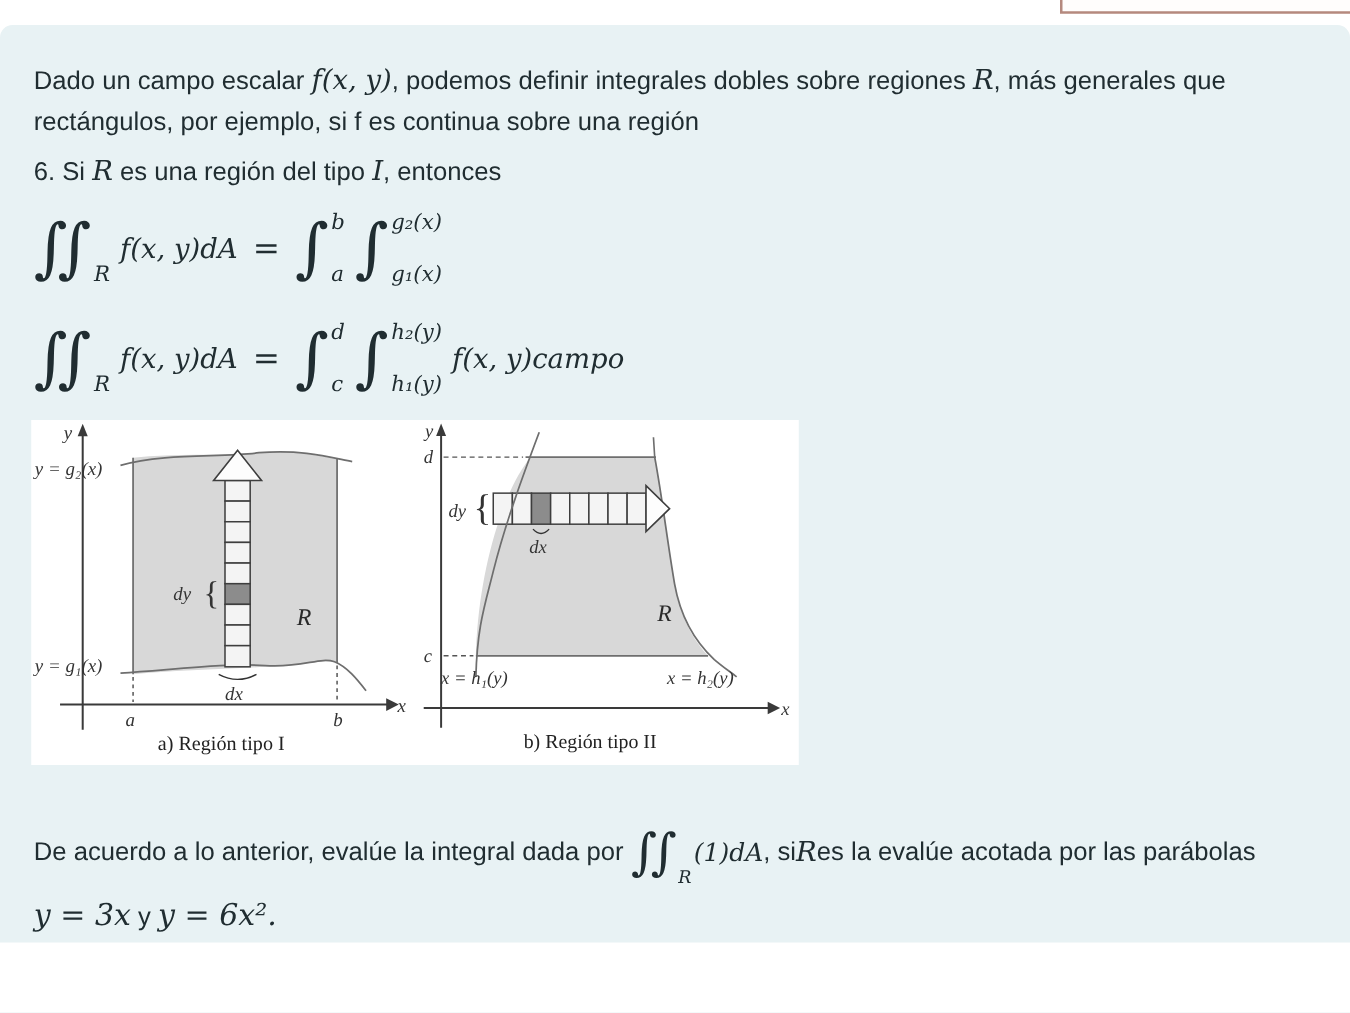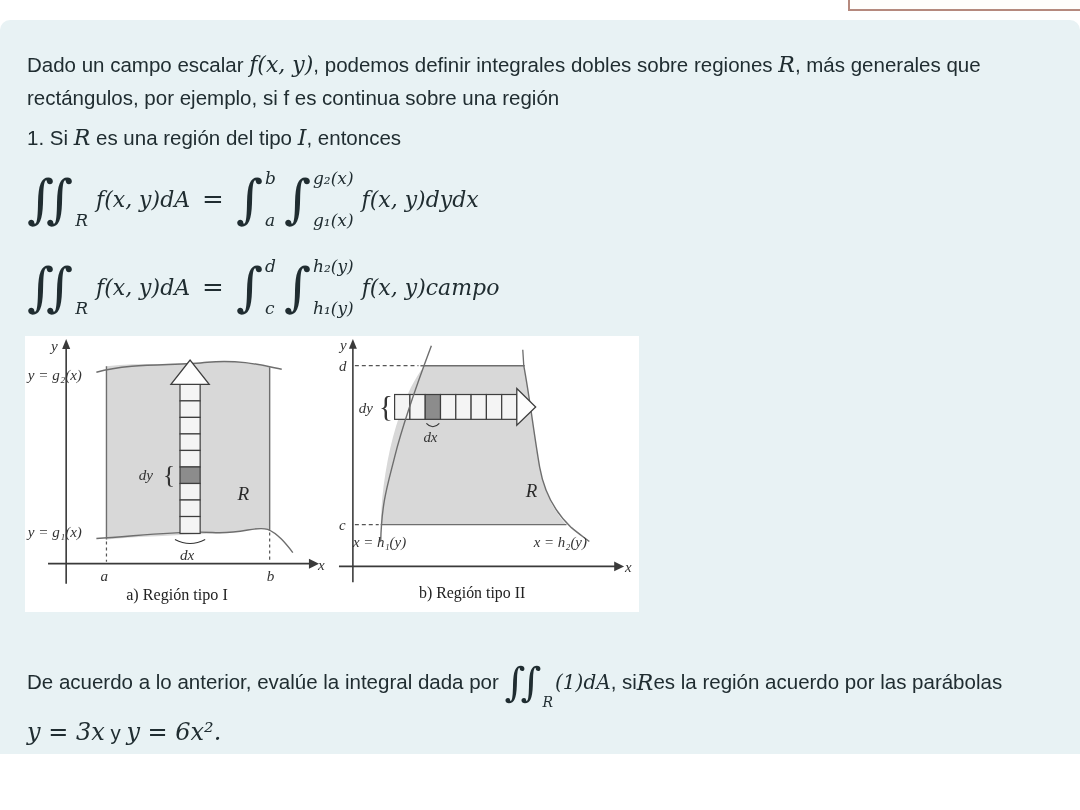--- a/index.html
+++ b/index.html
@@ -49,7 +49,7 @@
 
     <p class="para"><span>Dado un campo escalar </span><span class="mi">f(x, y)</span><span>, podemos definir integrales dobles sobre regiones </span><span class="mi">R</span><span>, más generales que rectángulos, por ejemplo, si f es continua sobre una región</span></p>
 
-    <div class="item"><span>1. Si </span><span class="mi">R</span><span> es una región del tipo </span><span class="mi">I</span><span>, entonces</span></div>
+    <div class="item"><span>6. Si </span><span class="mi">R</span><span> es una región del tipo </span><span class="mi">I</span><span>, entonces</span></div>
 
     <div class="formula">
       <span class="intgrp">

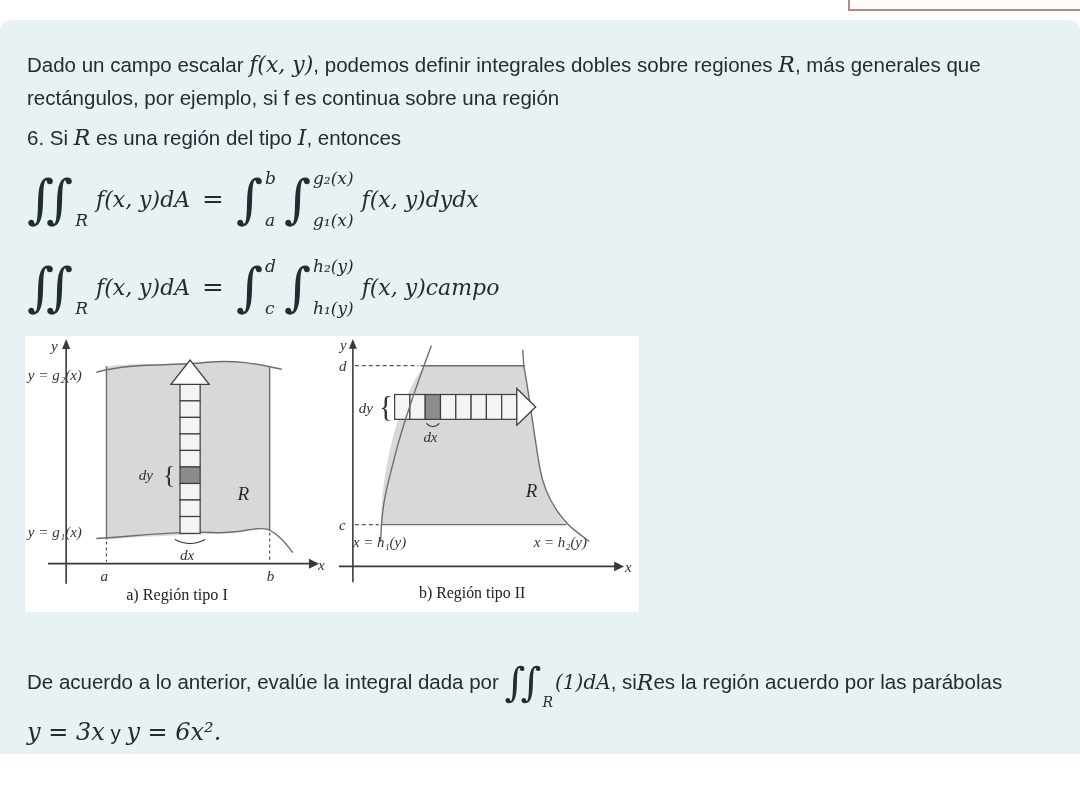--- a/index.html
+++ b/index.html
@@ -79,7 +79,6 @@
             <span class="sub">g₁(x)</span>
           </span>
         </span>
-      <span class="mbody">f(x, y)dydx</span>
     </div>
 
 

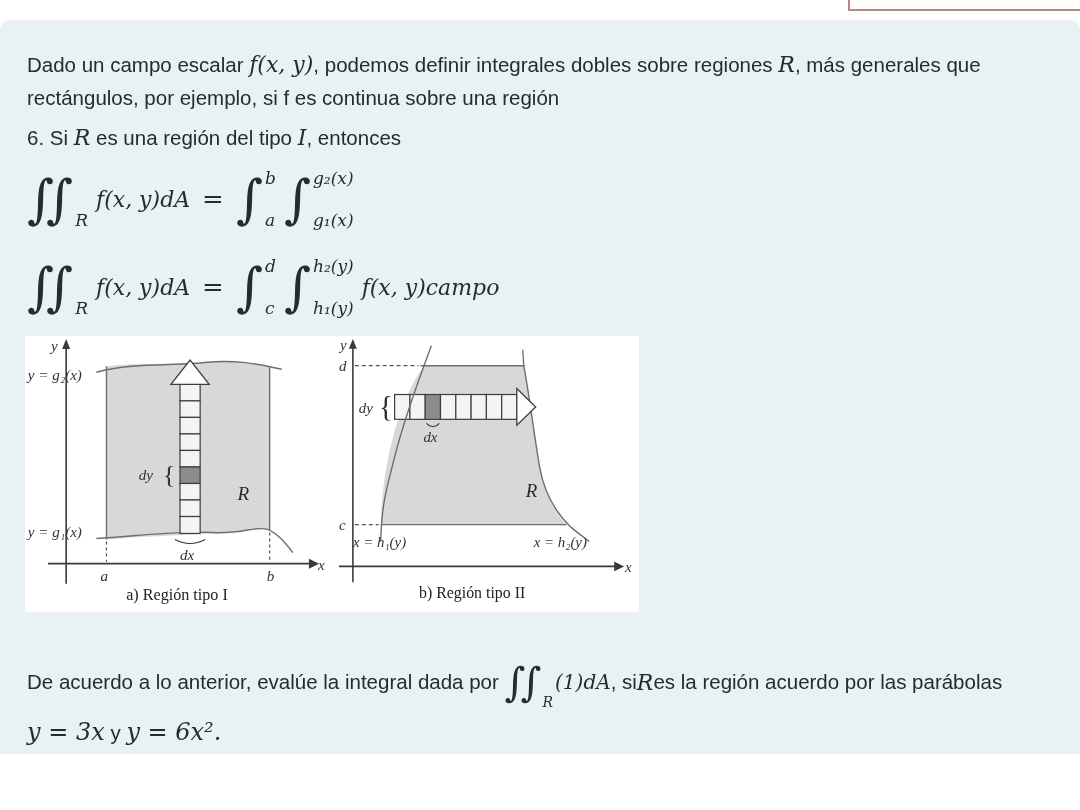--- a/index.html
+++ b/index.html
@@ -207,7 +207,7 @@
       <span class="integrand">(1)dA</span>
       <span>, si </span>
       <span class="mi">R</span>
-      <span> es la región acuerdo por las parábolas</span>
+      <span> es la evalúe acotada por las parábolas</span>
     </div>
 
     <div class="final-line"><span>y = 3x</span><span class="conj"> y </span><span>y = 6x²</span><span>.</span></div>

